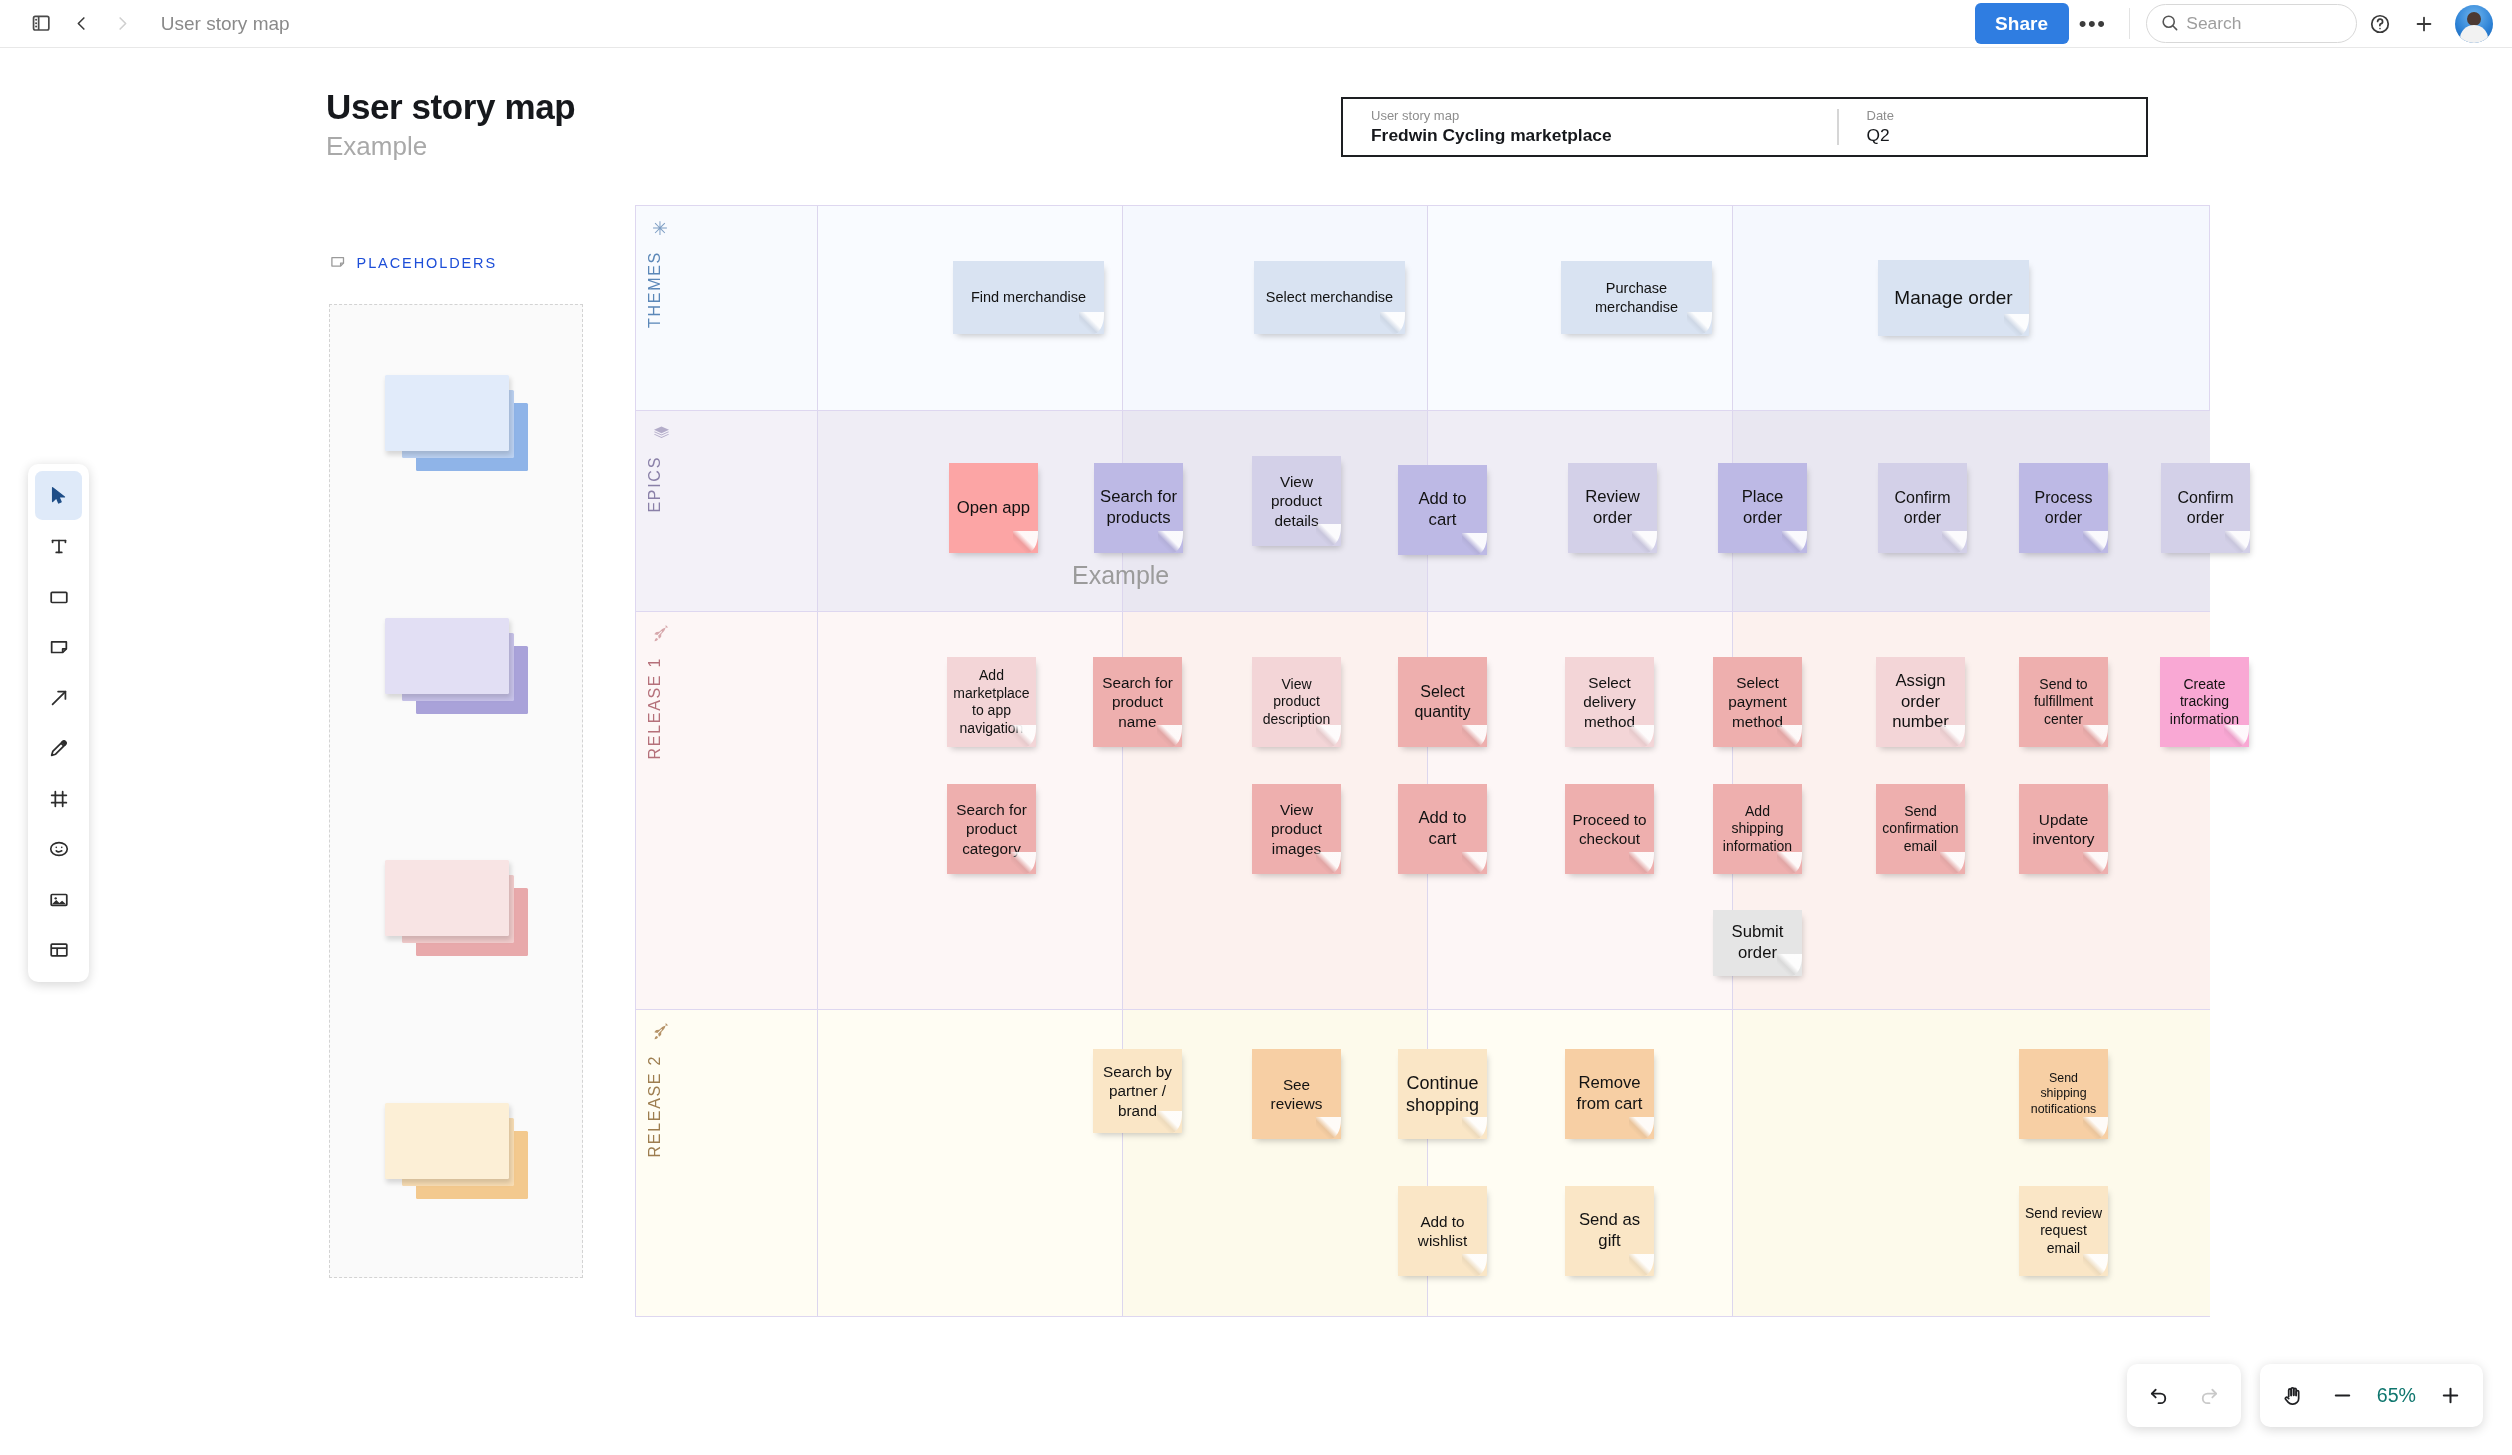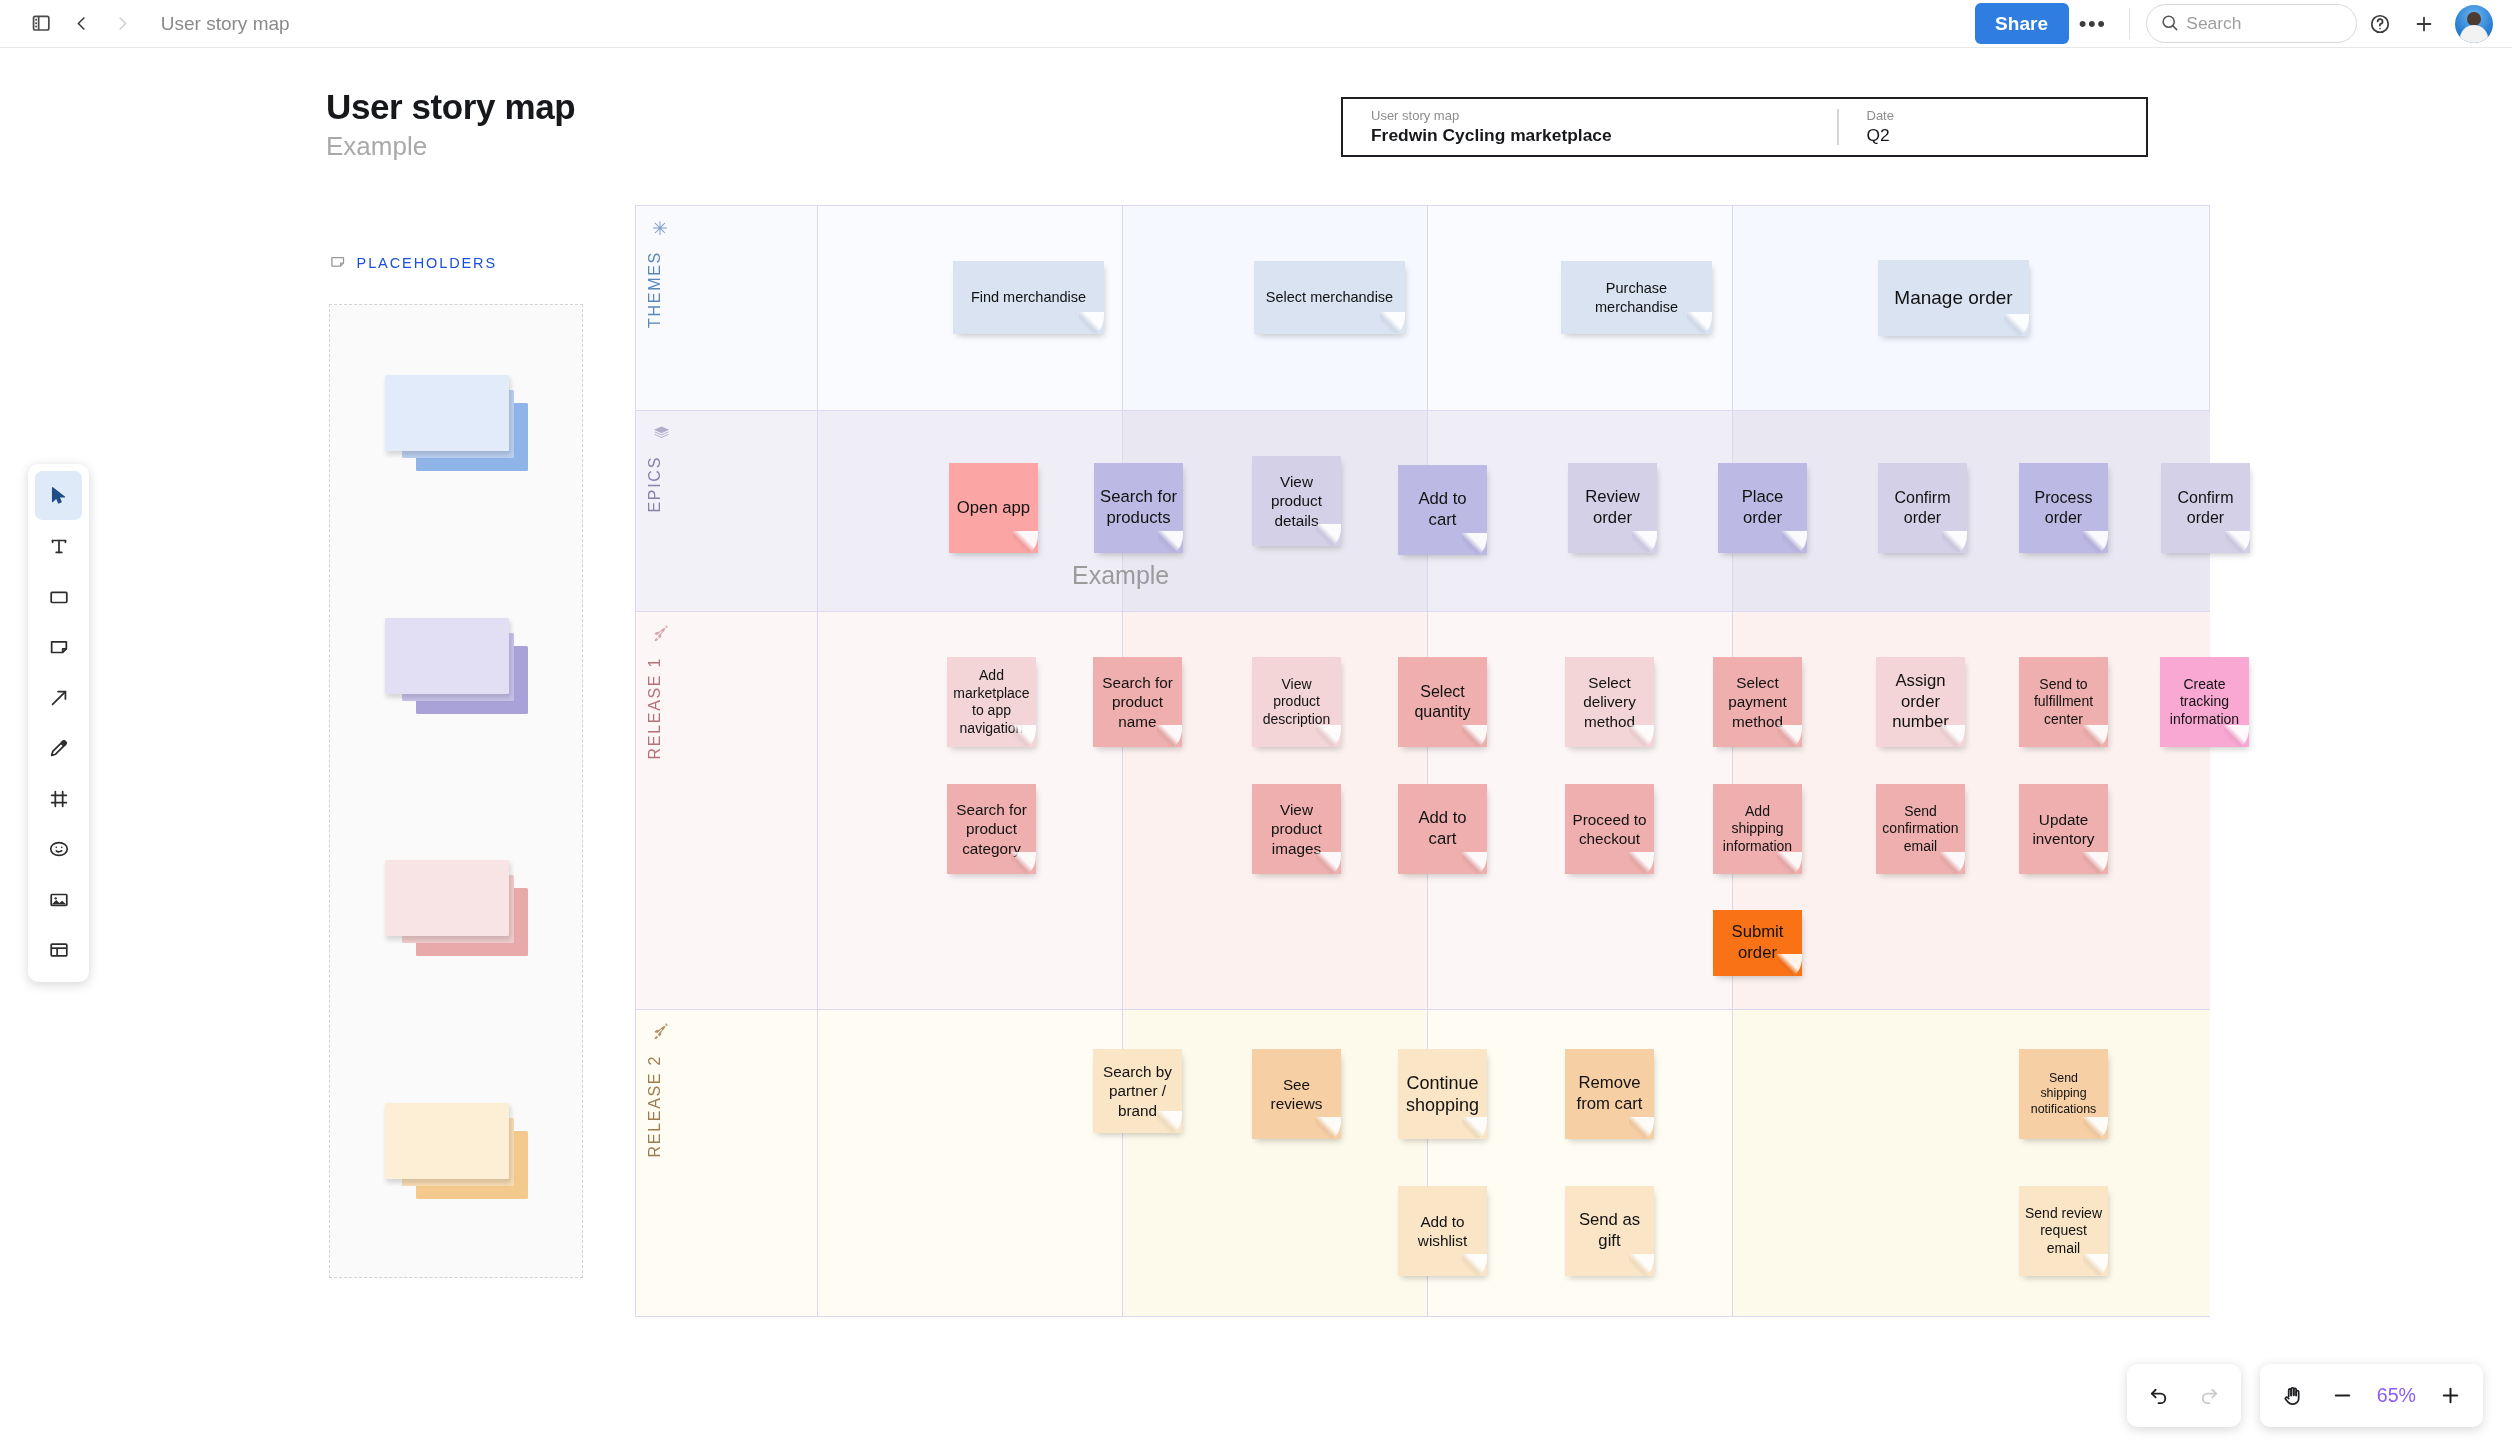--- a/index.html
+++ b/index.html
@@ -466,7 +466,7 @@
         <div class="note" style="left: 1077px; top: 172px; width: 89px; height: 90px; font-size: 14px; background: rgb(238, 175, 174);">
           <span>Add shipping information</span>
         </div>
-        <div class="note" style="left: 1077px; top: 298px; width: 89px; height: 66px; font-size: 16.7px; background: #f97316;">
+        <div class="note" style="left: 1077px; top: 298px; width: 89px; height: 66px; font-size: 16.7px; background: #e5e5e5;">
           <span>Submit order</span>
         </div>
         <div class="note" style="left: 1240px; top: 45px; width: 89px; height: 90px; font-size: 16.7px; background: rgb(243, 213, 215);">

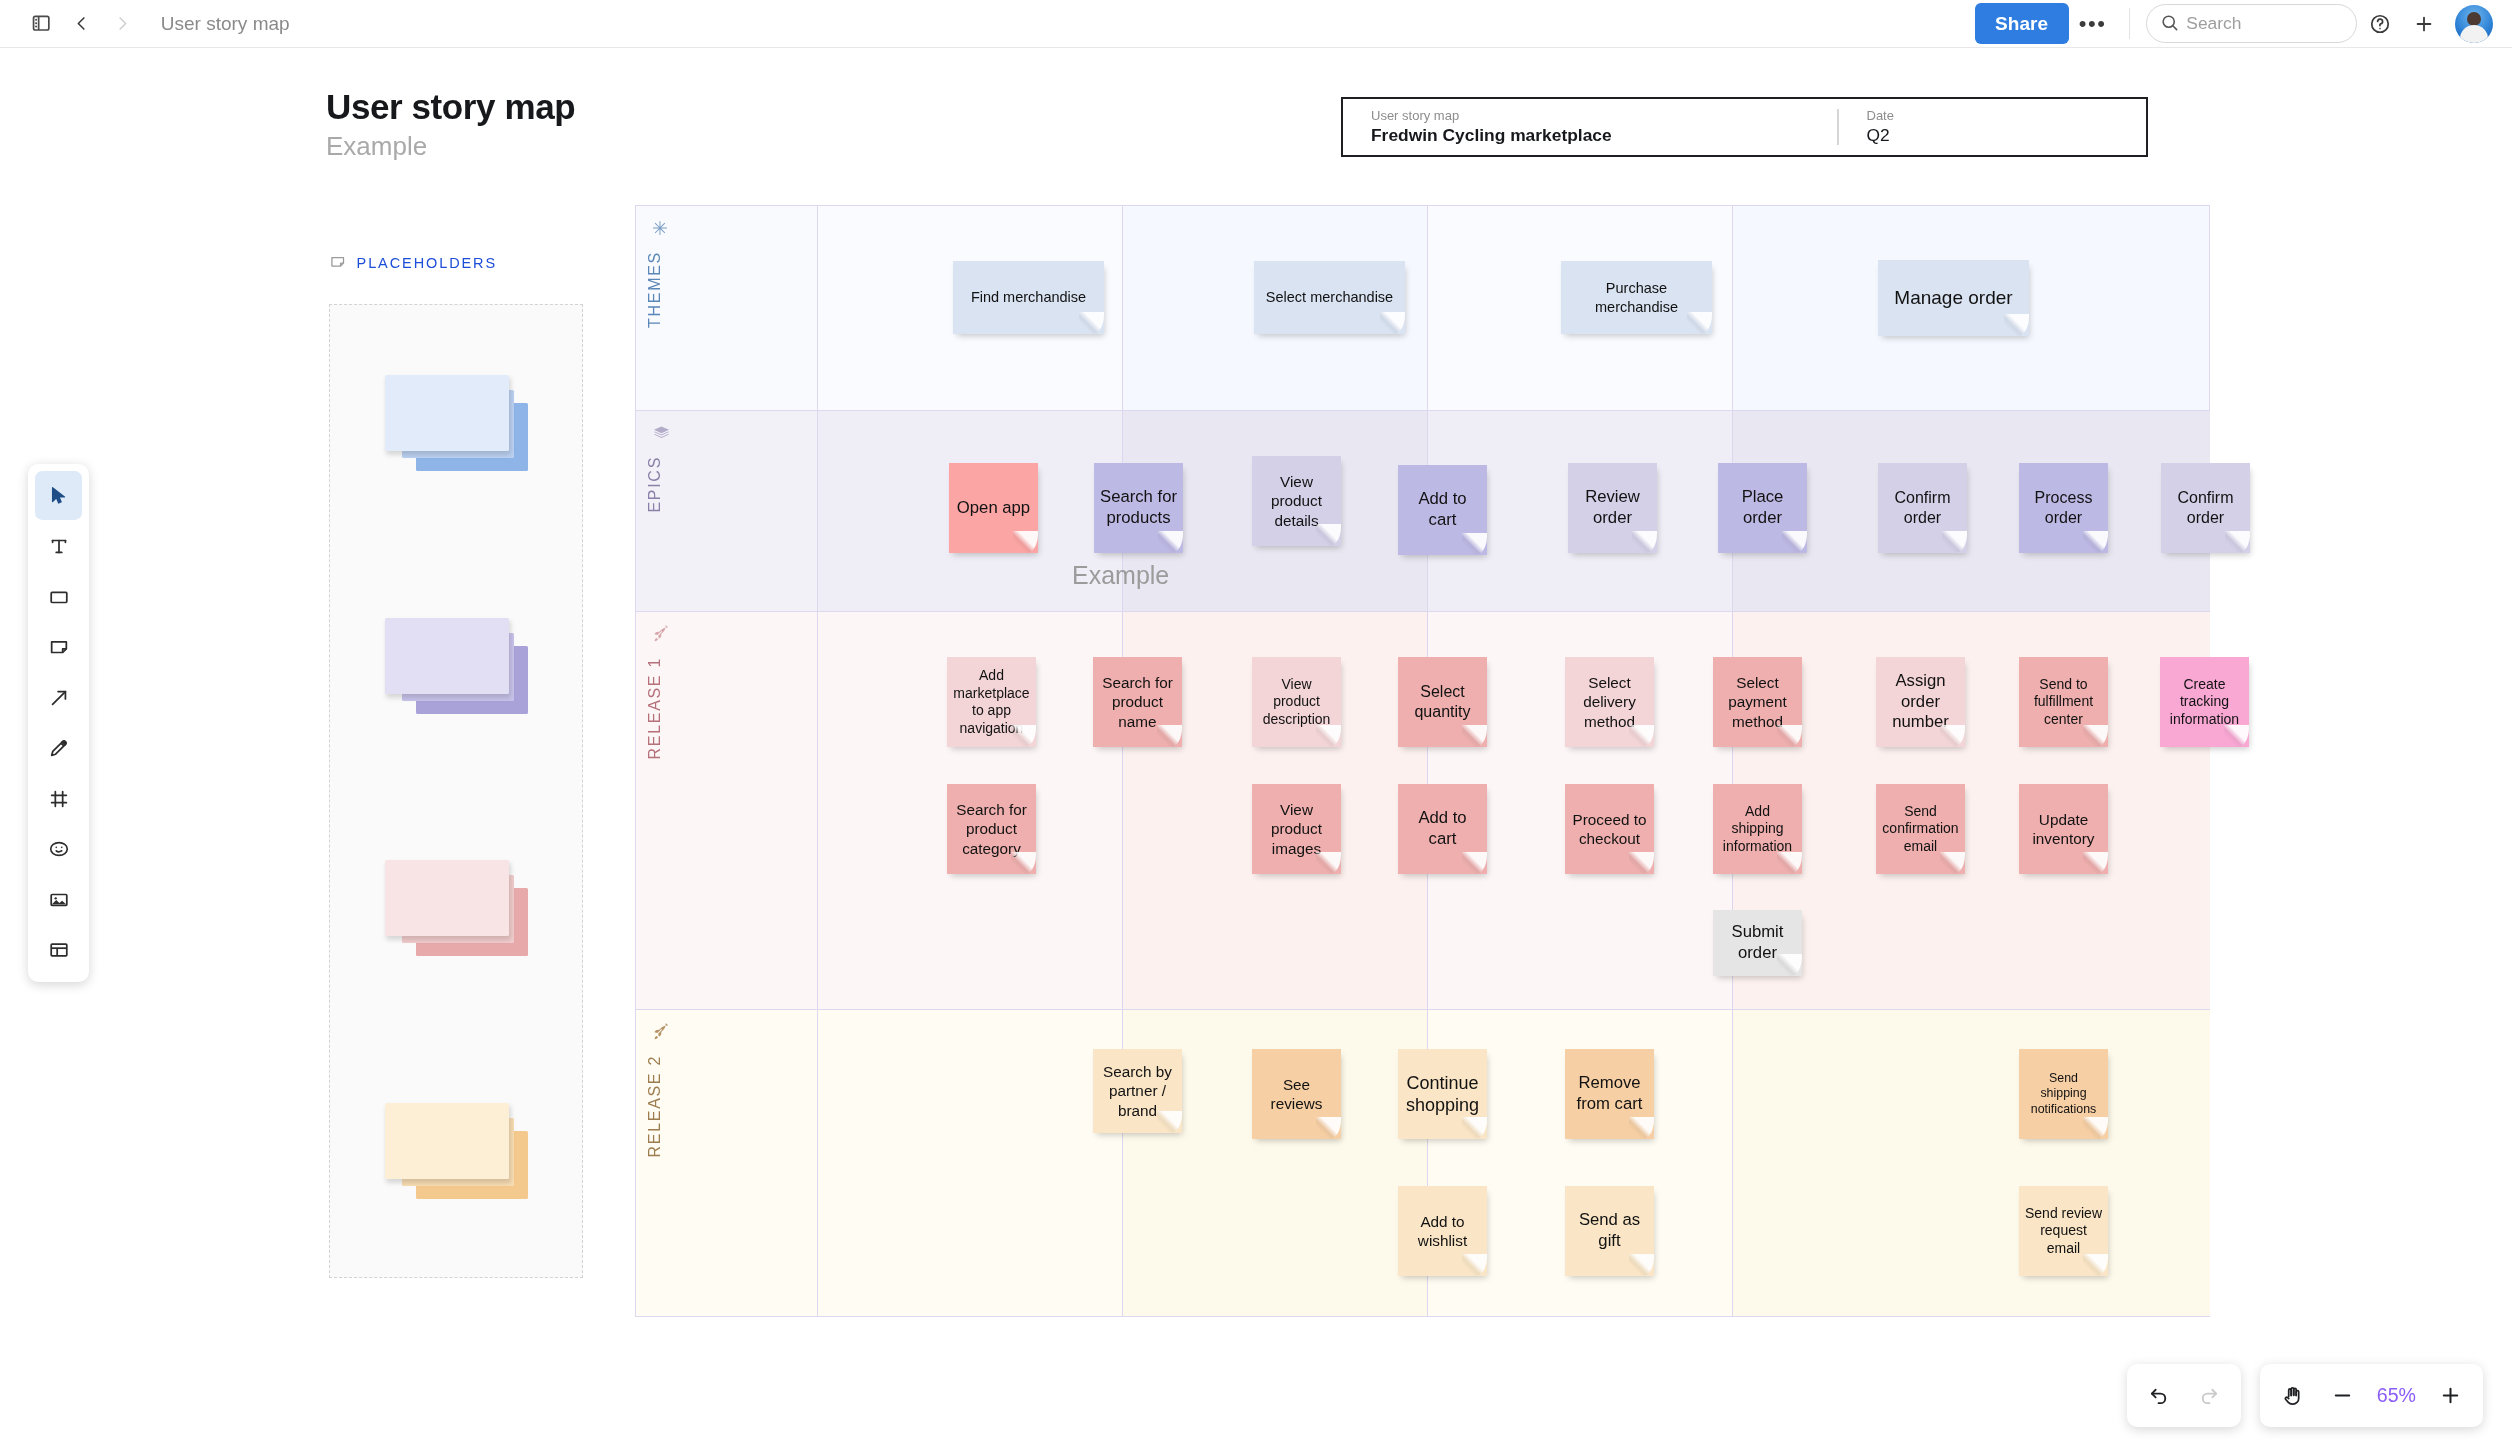--- a/index.html
+++ b/index.html
@@ -159,7 +159,7 @@
   }
   .pbtn { width: 45px; height: 45px; display:flex; align-items:center; justify-content:center;
     border-radius: 7.3px; cursor: pointer; }
-  .zoomval { font-size: 19.6px; color: #8b5cf6; min-width: 54px; text-align: center; cursor: pointer; }
+  .zoomval { font-size: 19.6px; color: #0f766e; min-width: 54px; text-align: center; cursor: pointer; }
 </style>
 </head>
 <body>

